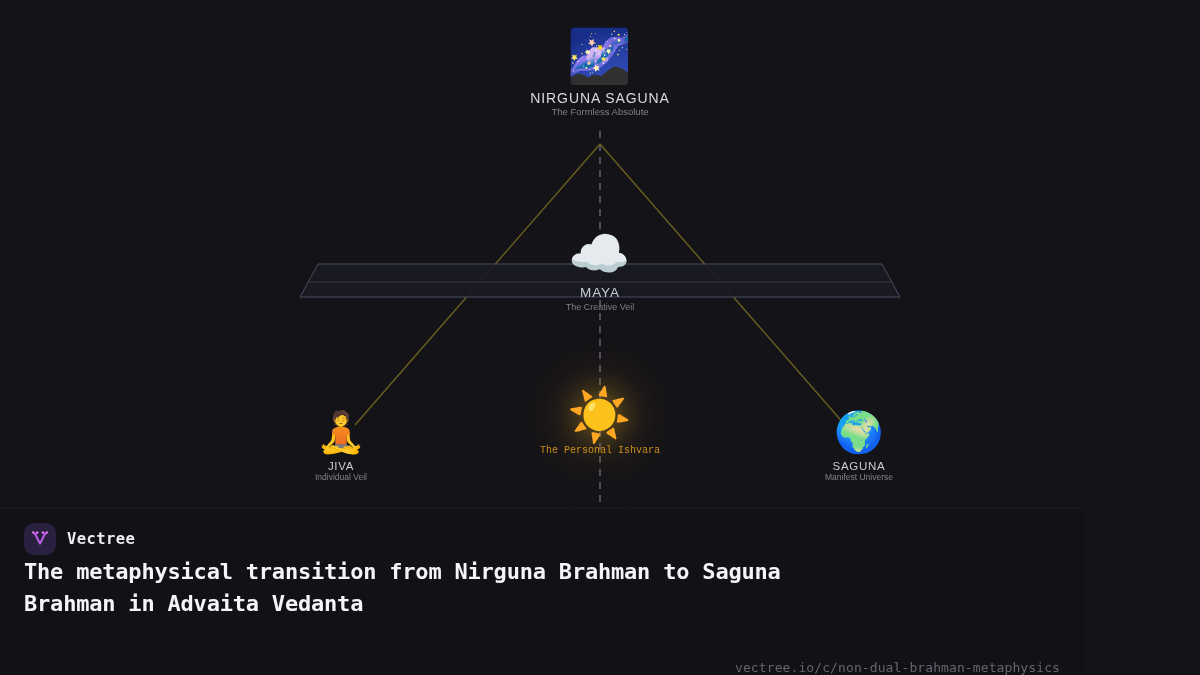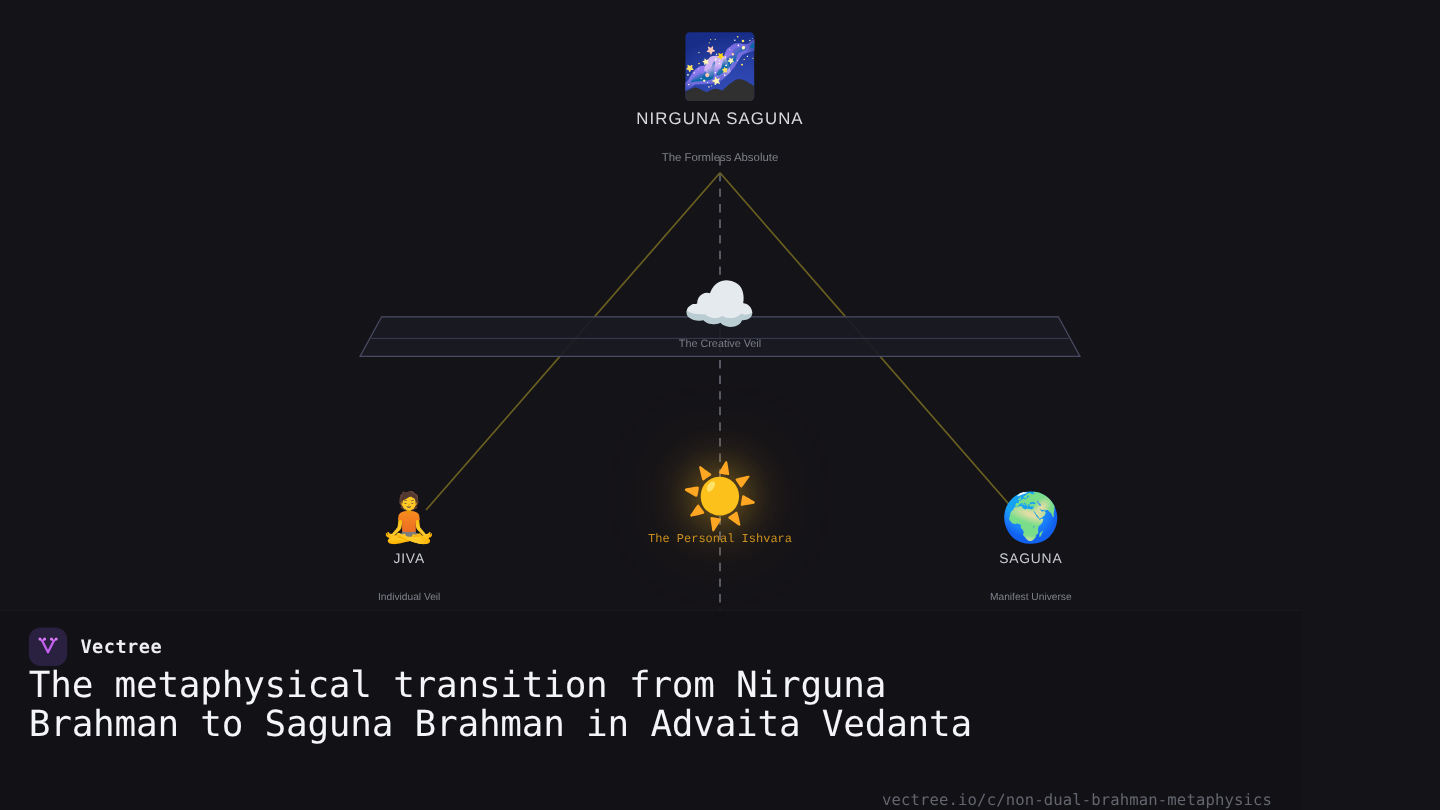--- a/index.html
+++ b/index.html
@@ -46,7 +46,7 @@
   .node-sub {
     font-size:9.5px;
     color:#8a8d96;
-    margin-top:20px;
+    margin-top:0;
     white-space:nowrap;
   }
 

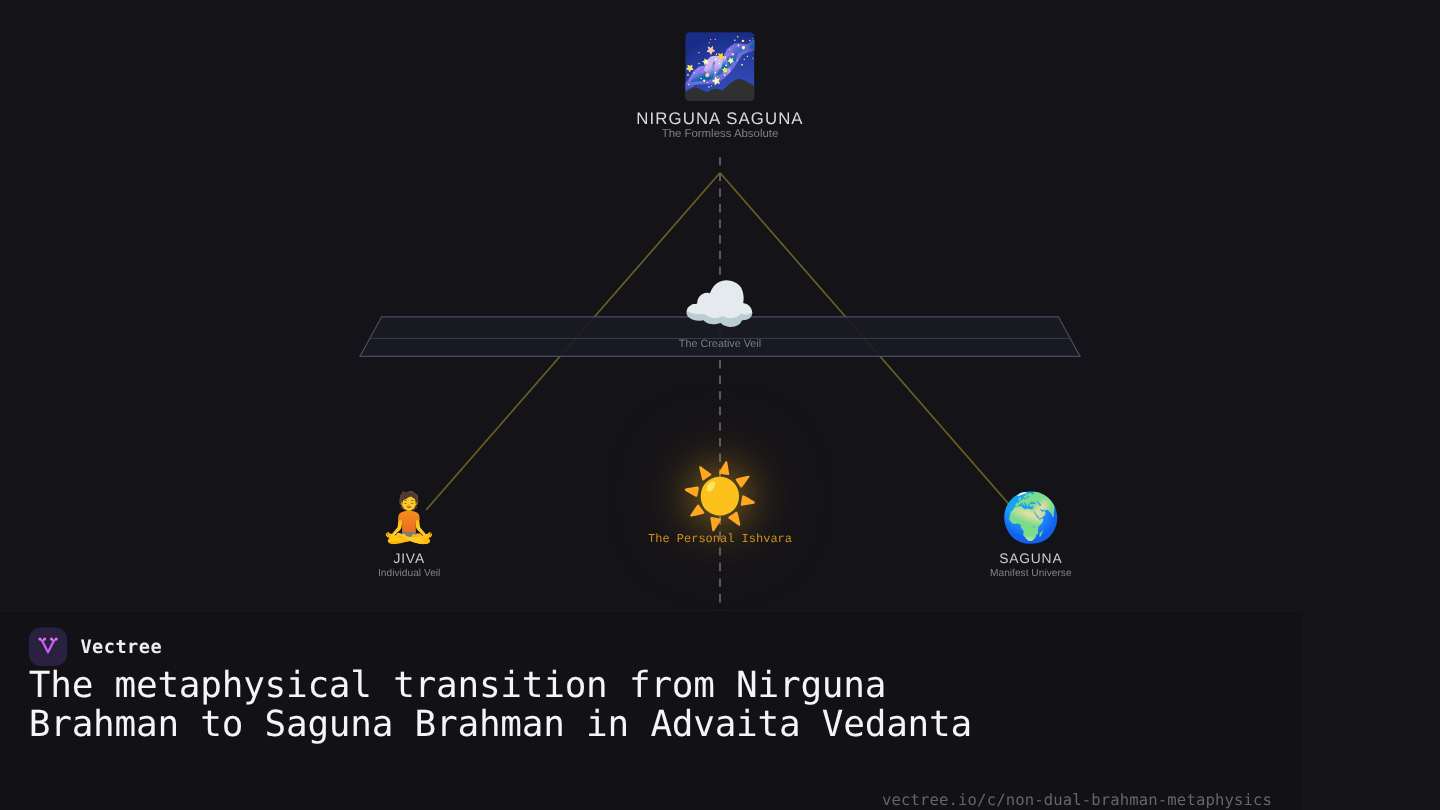--- a/index.html
+++ b/index.html
@@ -166,6 +166,7 @@
 
     <div class="node" id="node-maya">
       <span class="node-glyph">☁️</span>
+      <div class="node-title">MAYA</div>
       <div class="node-sub">The Creative Veil</div>
     </div>
 

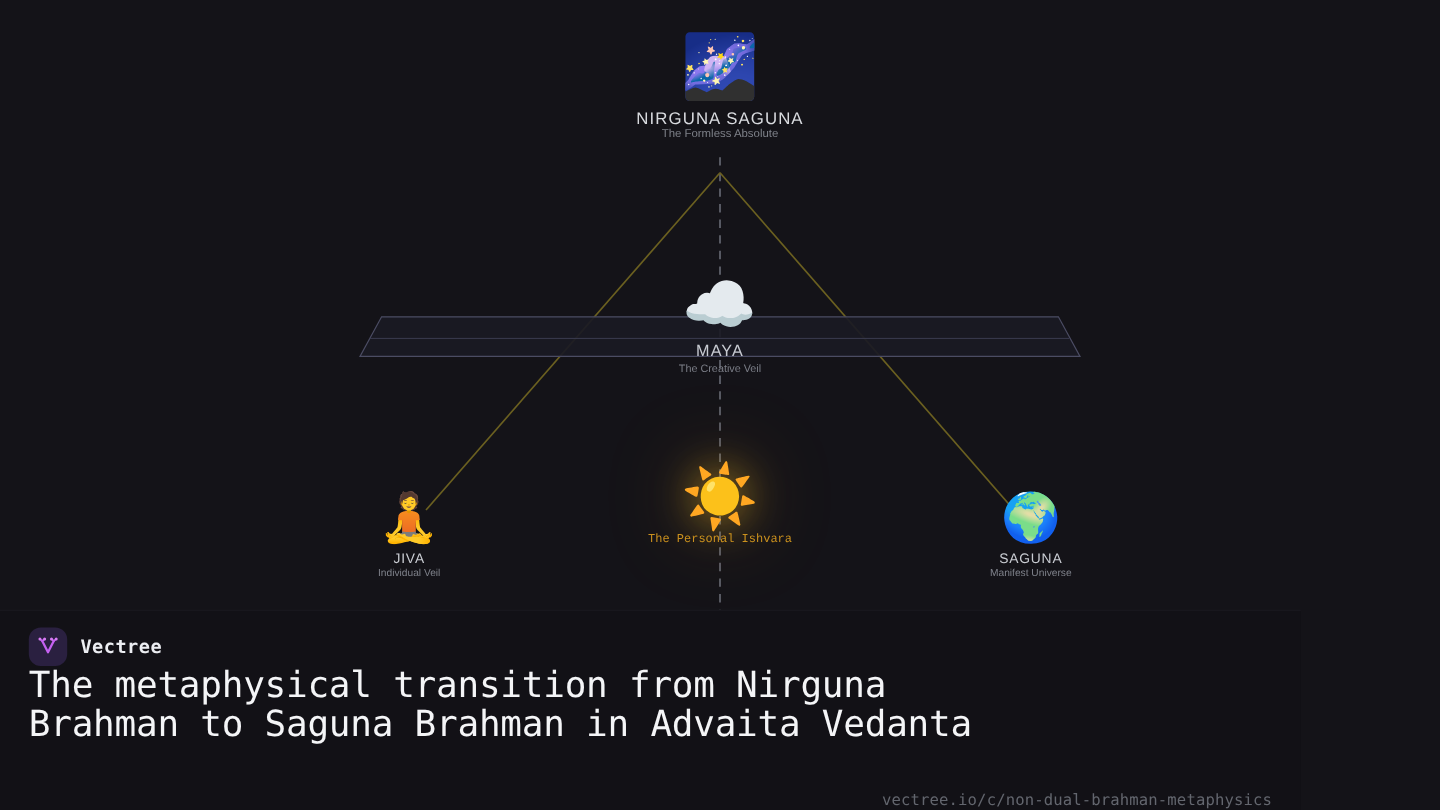--- a/index.html
+++ b/index.html
@@ -123,8 +123,8 @@
     position:absolute; left:24px; top:47px;
     width:800px;
     font-family:"DejaVu Sans Mono", monospace;
-    font-weight:normal;
-    font-size:30px;
+    font-weight:bold;
+    font-size:22px;
     line-height:32px;
     color:#f4f5f7;
     letter-spacing:-0.2px;

